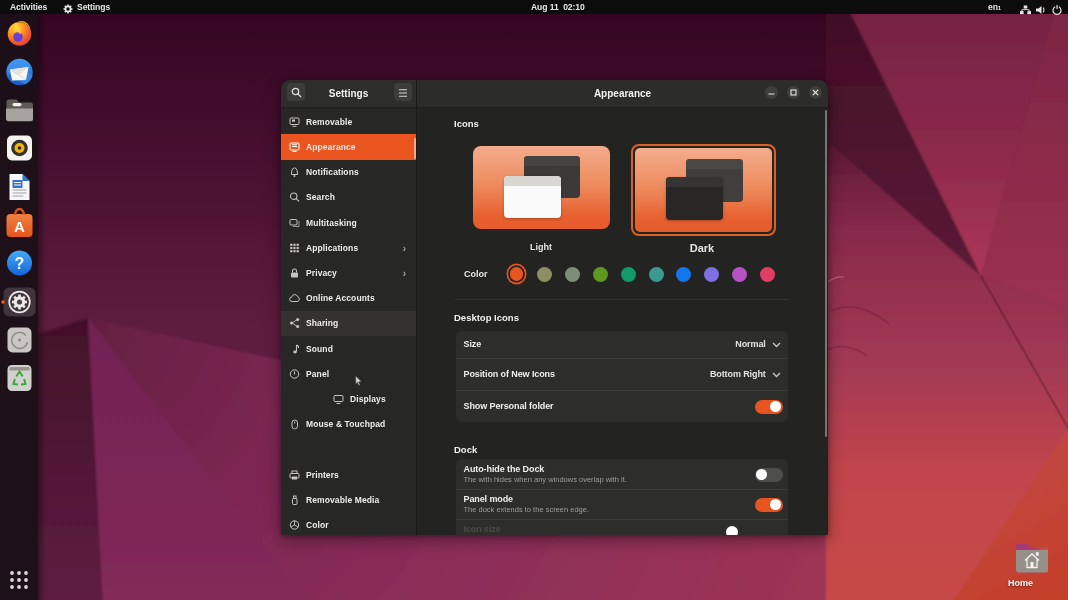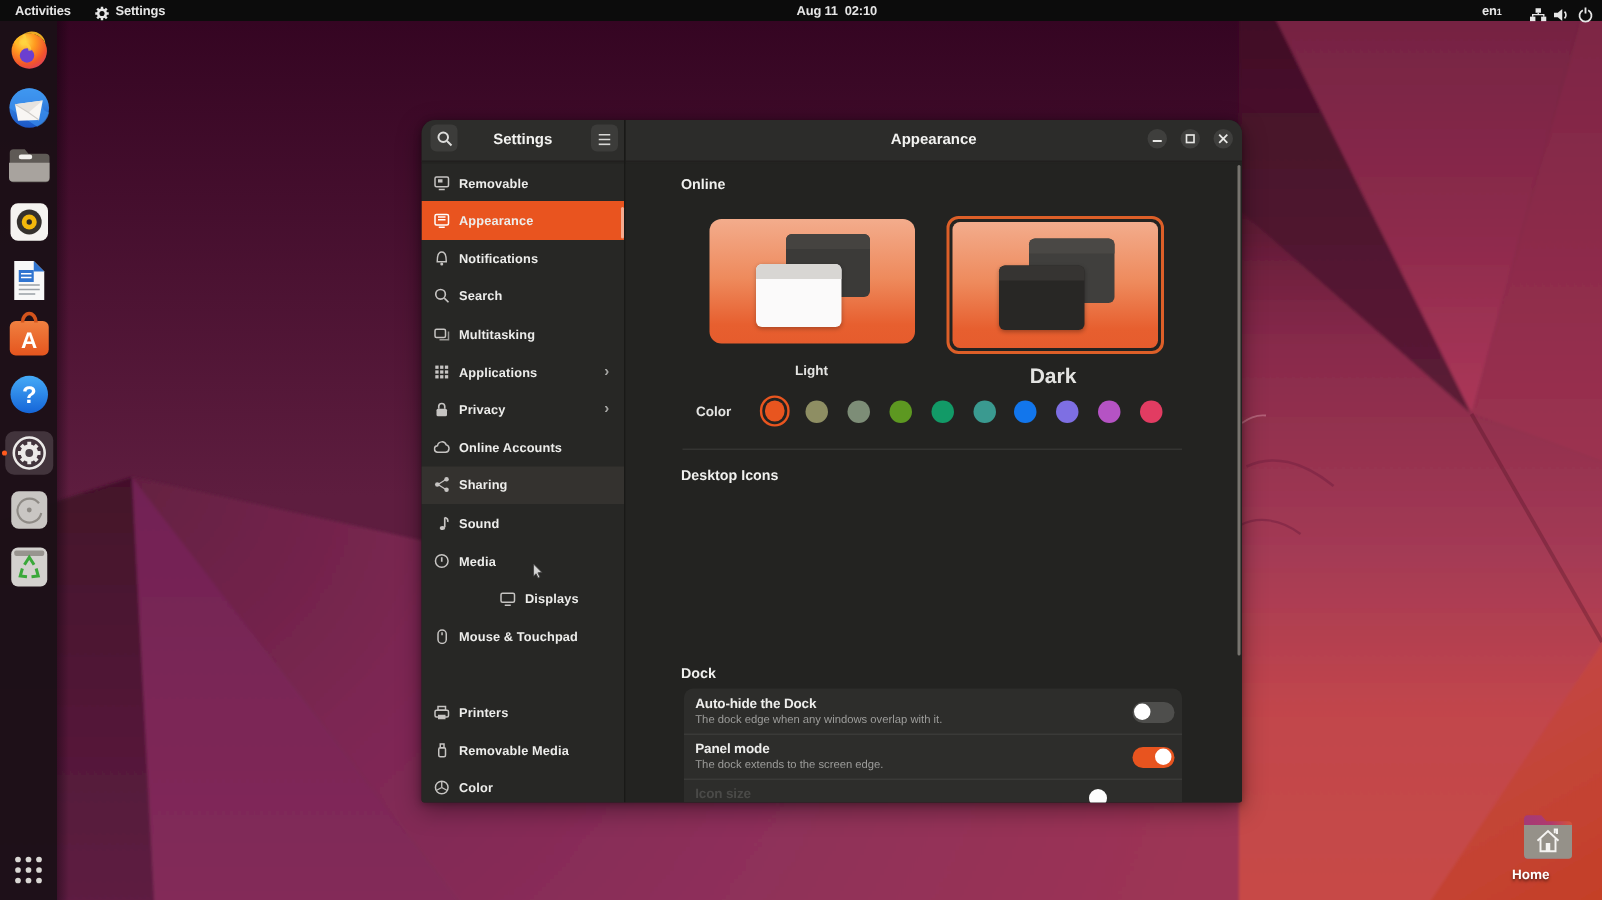--- a/index.html
+++ b/index.html
@@ -462,7 +462,7 @@
 </div>
  
  <div id="content">
-<div class="sect" style="left:37px; top:118px; top:9px;">Online</div>
+<div class="sect" style="left:37px; top:118px; top:9px;">Icons</div>
 <div class="abs" style="left:56px; top:37px; width:137px; height:83px; border-radius:8px; background:linear-gradient(180deg,#f3ac8c 0%,#ee8a5c 48%,#e75f2f 85%,#e65c2d 100%);">
  <div class="abs" style="left:51px; top:10px; width:56px; height:42px; border-radius:4px; background:#3b3a38;"></div>
  <div class="abs" style="left:51px; top:10px; width:56px; height:10px; border-radius:4px 4px 0 0; background:#454340;"></div>

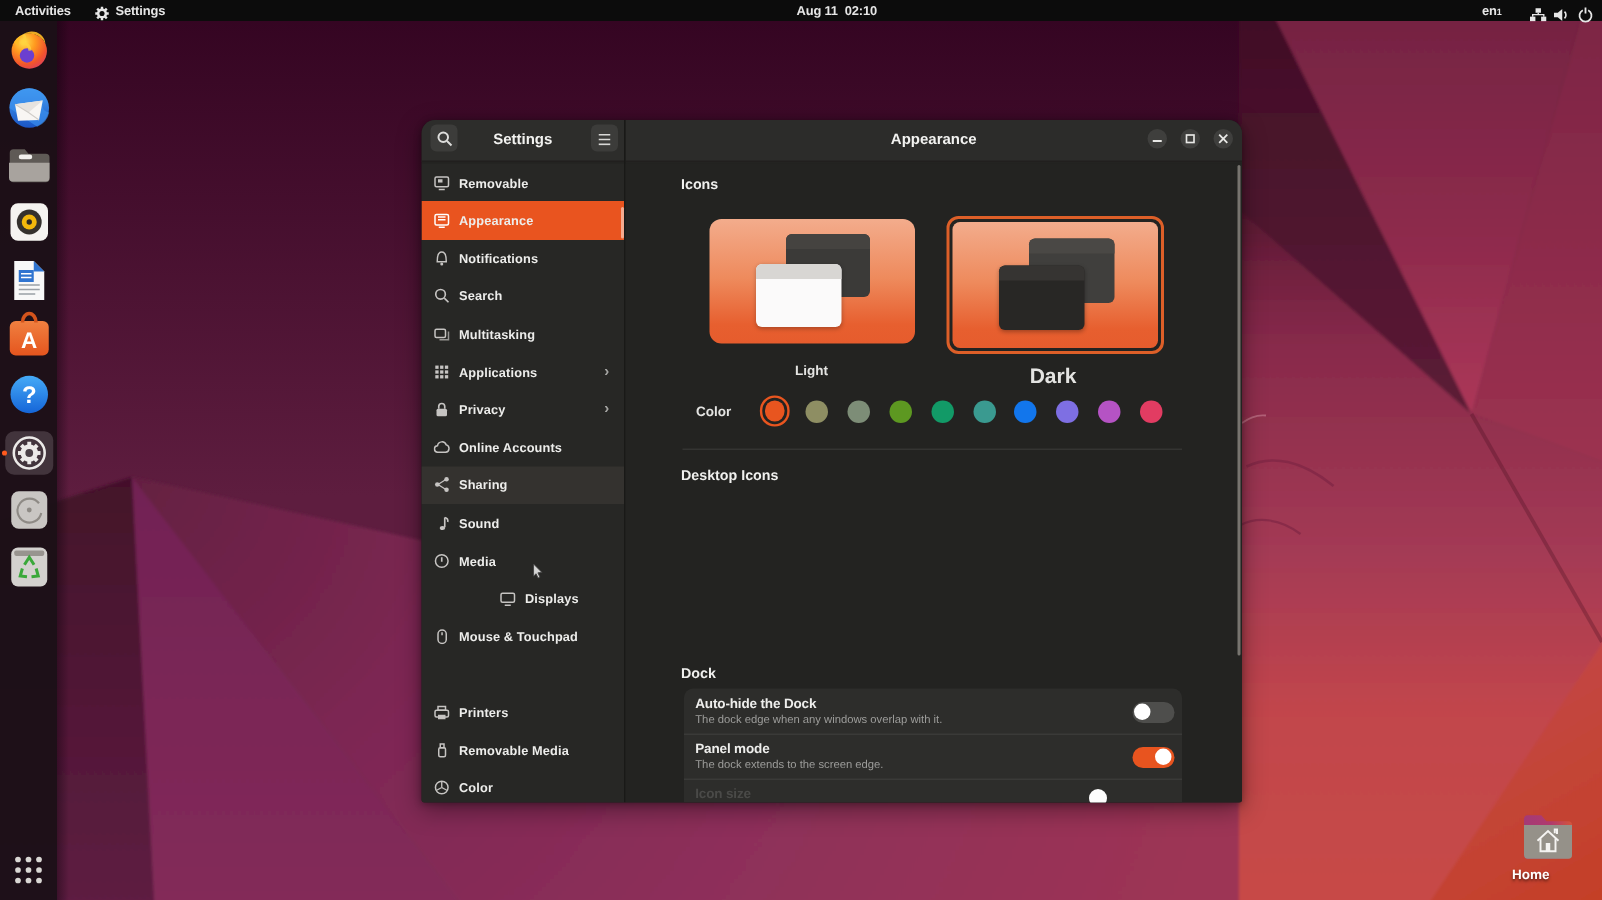--- a/index.html
+++ b/index.html
@@ -478,7 +478,7 @@
  </div>
 </div>
 <div class="abs" style="left:84px; top:133px; width:80px; text-align:center; font-size:9px; font-weight:bold; color:#e4e4e2;">Light</div>
-<div class="abs" style="left:245px; top:133px; width:80px; text-align:center; font-size:14px; font-weight:bold; color:#e4e4e2;">Dark</div>
+<div class="abs" style="left:245px; top:133px; width:80px; text-align:center; font-size:11px; font-weight:bold; color:#e4e4e2;">Dark</div>
 <div class="abs" style="left:47px; top:160px; font-size:9px; font-weight:bold; color:#e4e4e2;">Color</div>
 <div class="abs" style="left:93.3px; top:158.4px; width:13.2px; height:13.2px; border-radius:50%; background:#e8551f; box-shadow:0 0 0 1.8px #232321, 0 0 0 3.4px #e8551f;"></div>
 <div class="abs" style="left:120.2px; top:157.5px; width:15px; height:15px; border-radius:50%; background:#8e8e63;"></div>

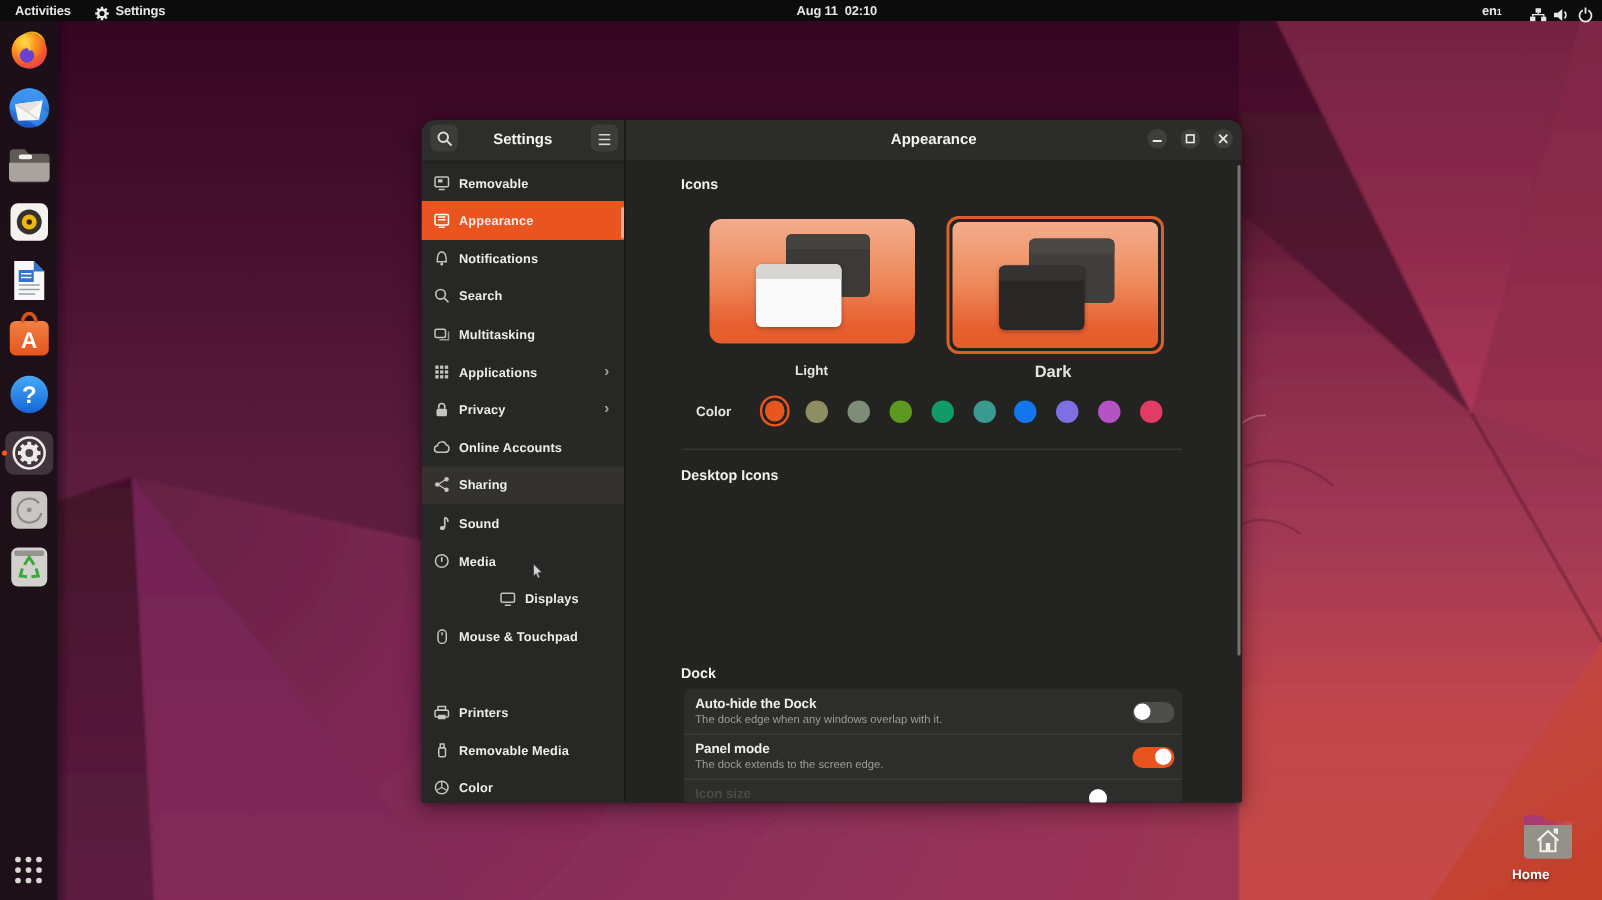--- a/index.html
+++ b/index.html
@@ -492,6 +492,24 @@
 <div class="abs" style="left:342.9px; top:157.5px; width:15px; height:15px; border-radius:50%; background:#e23c62;"></div>
 <div class="abs" style="left:38px; top:190px; width:333px; height:1px; background:#343432;"></div>
 <div class="sect" style="left:37px; top:203px;">Desktop Icons</div>
+<div class="card" style="left:38.5px; top:222px; width:332.5px; height:91px;">
+ <div class="rowsep" style="top:27px;"></div>
+ <div class="rowsep" style="top:58.8px;"></div>
+ <div class="rlab" style="left:8px; top:8px;">Size</div>
+ <div class="rval" style="right:22.3px; top:8px;">Normal</div>
+ <svg class="abs" style="right:7px; top:11px;" width="9" height="6" viewBox="0 0 9 6">
+          <path d="M1,1 l3.5,3.5 L8,1" stroke="#c8c8c6" stroke-width="1.3" fill="none"></path>
+        </svg>
+ <div class="rlab" style="left:8px; top:37.5px;">Position of New Icons</div>
+ <div class="rval" style="right:22.3px; top:37.5px;">Bottom Right</div>
+ <svg class="abs" style="right:7px; top:40.5px;" width="9" height="6" viewBox="0 0 9 6">
+          <path d="M1,1 l3.5,3.5 L8,1" stroke="#c8c8c6" stroke-width="1.3" fill="none"></path>
+        </svg>
+ <div class="rlab" style="left:8px; top:69.5px;">Show Personal folder</div>
+ <div class="toggle" style="left:299px; top:68.5px; background:#e8541f;">
+          <div class="tknob" style="left:15.5px;"></div>
+        </div>
+</div>
 <div class="sect" style="left:37px; top:334.5px;">Dock</div>
 <div class="card" style="left:38.5px; top:350px; width:332.5px; height:76px; border-radius:6px 6px 0 0;">
  <div class="rowsep" style="top:30.1px;"></div>

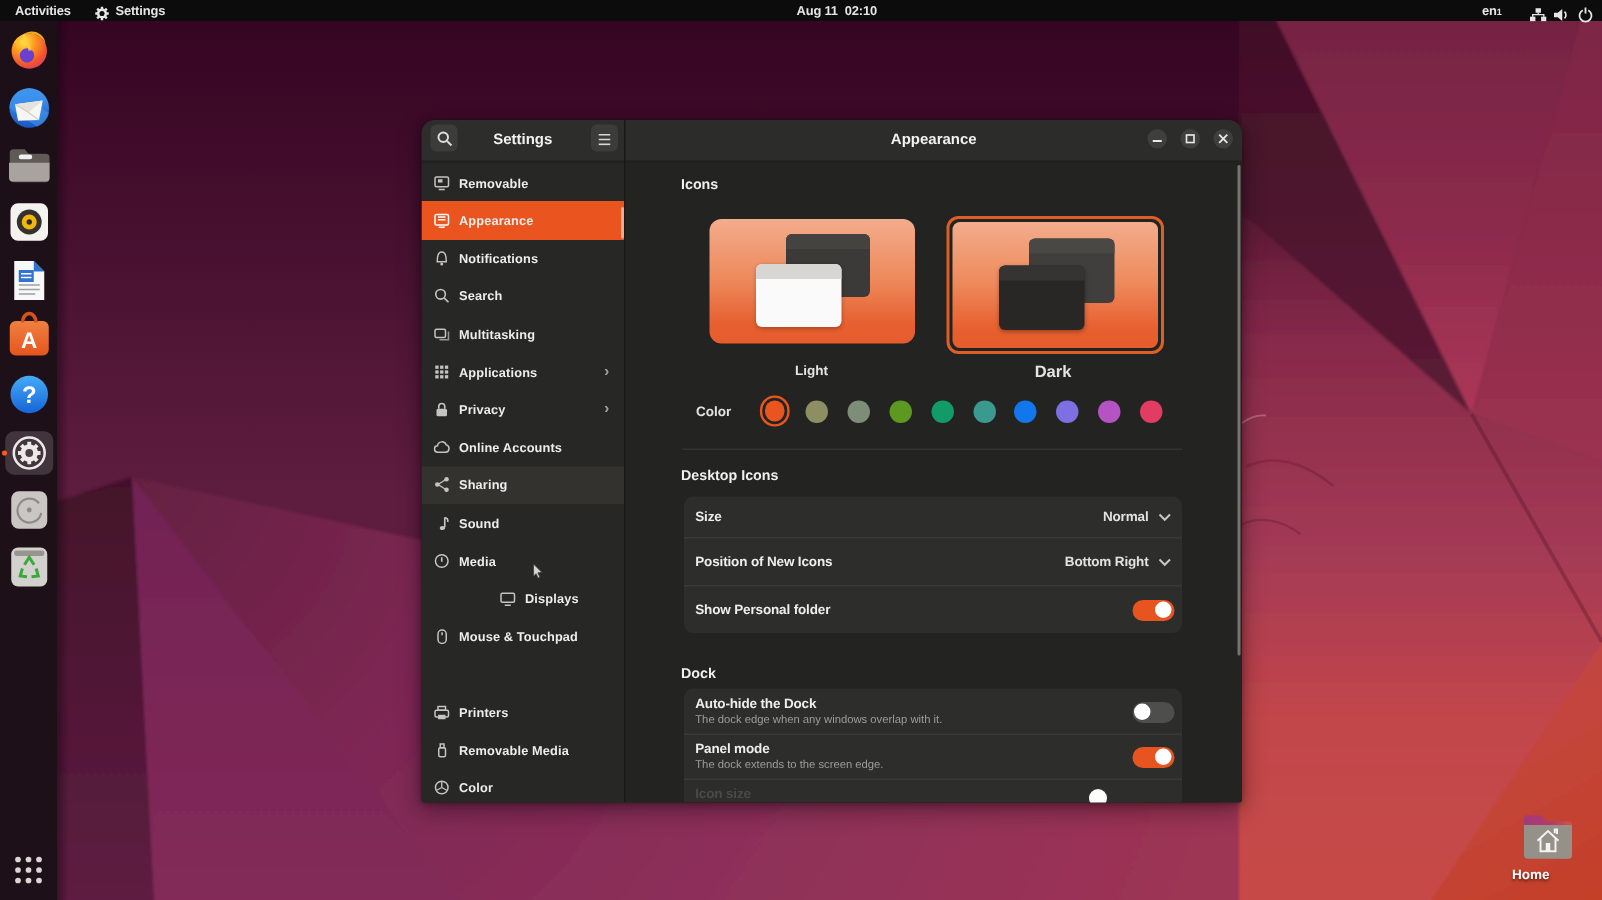--- a/index.html
+++ b/index.html
@@ -419,7 +419,7 @@
           <circle cx="5.5" cy="5.5" r="4.2" stroke="#c6c4c2" stroke-width="1" fill="none"></circle>
           <line x1="5.5" y1="3" x2="5.5" y2="6" stroke="#c6c4c2" stroke-width="1.1"></line>
         </svg>
-        <span class="lab">Media</span>
+        <span class="lab">Panel</span>
       </div>
 <div class="srow" style="top:277.4px;margin-left:44px;">
         <svg class="ic" viewBox="0 0 11 11">

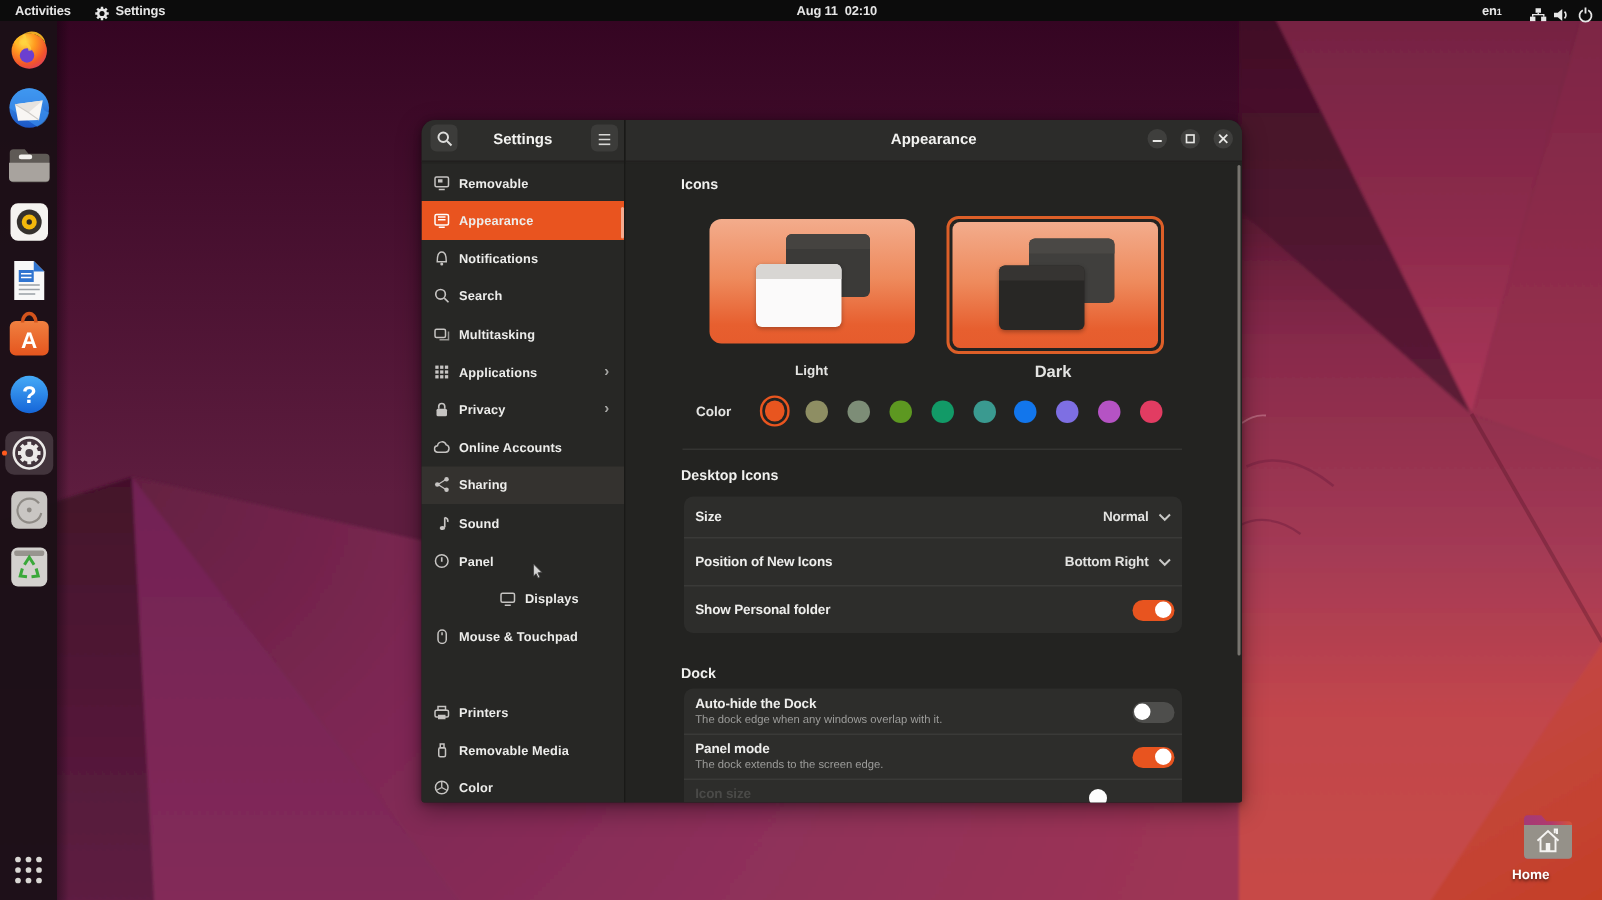--- a/index.html
+++ b/index.html
@@ -515,7 +515,7 @@
  <div class="rowsep" style="top:30.1px;"></div>
  <div class="rowsep" style="top:59.7px;"></div>
  <div class="rlab" style="left:8px; top:4.5px;">Auto-hide the Dock</div>
- <div class="rsub" style="left:8px; top:16px;">The dock edge when any windows overlap with it.</div>
+ <div class="rsub" style="left:8px; top:16px;">The with hides when any windows overlap with it.</div>
  <div class="toggle" style="left:299px; top:8.6px; background:#4e4e4c;">
           <div class="tknob" style="left:1.5px;"></div>
         </div>

